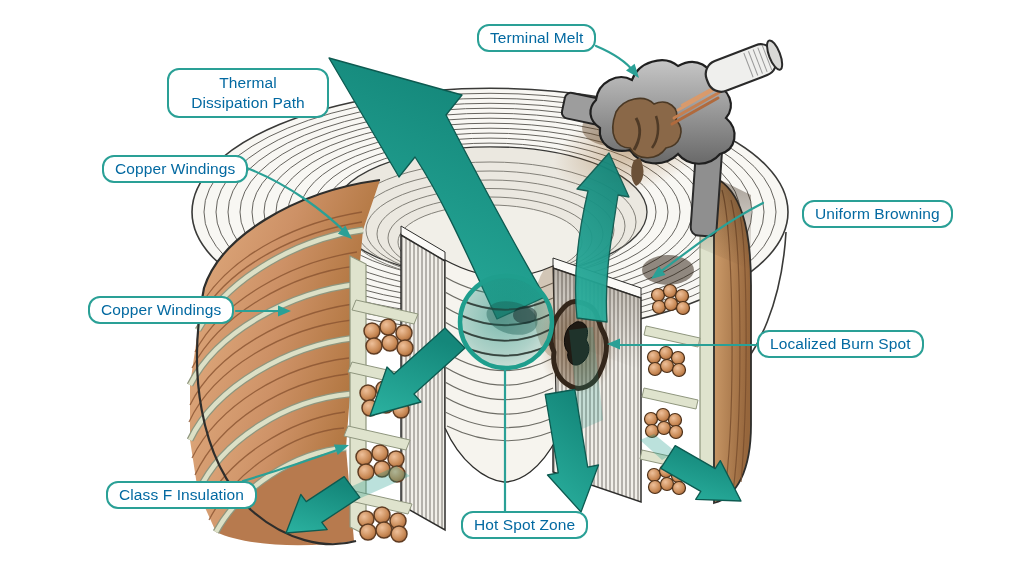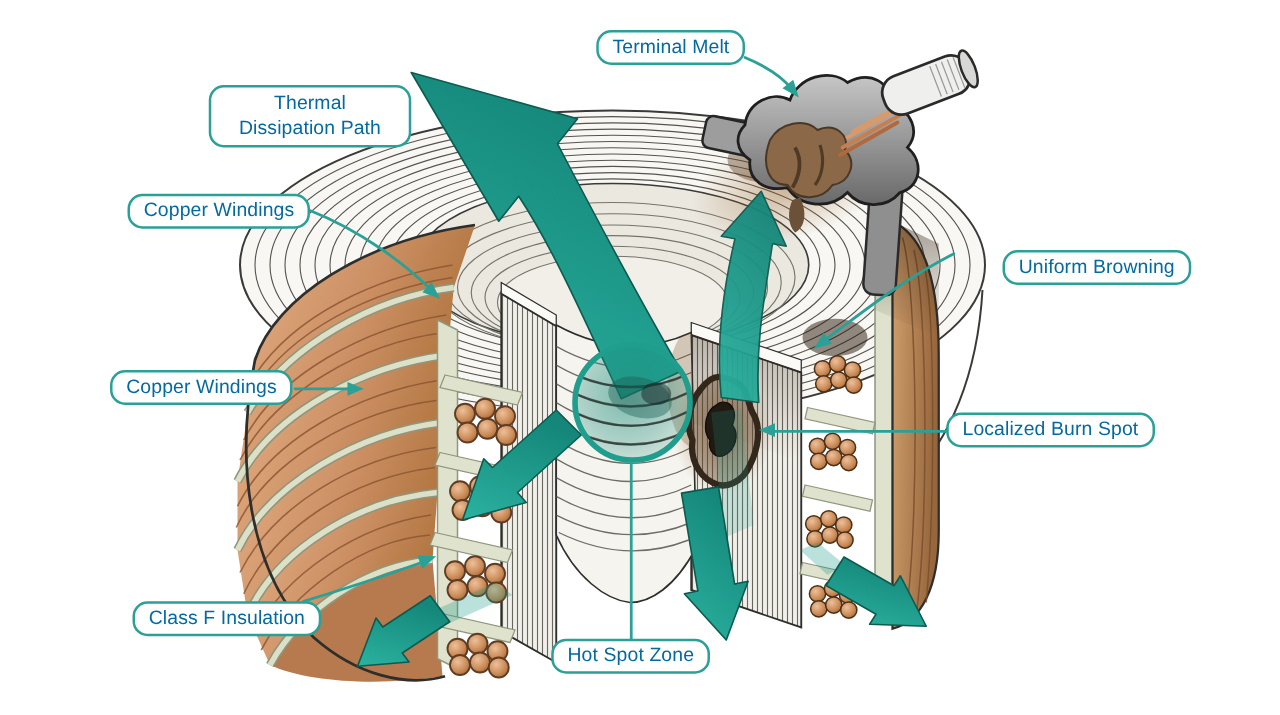--- a/index.html
+++ b/index.html
@@ -322,7 +322,7 @@
 <div class="callout" style="left:763px;top:200px;margin-left:39px;">Uniform Browning</div>
 <div class="callout" style="left:106px;top:481px;">Class F Insulation</div>
 <div class="callout" style="left:757px;top:330px;">Localized Burn Spot</div>
-<div class="callout" style="left:441px;top:511px;">Hot Spot Zone</div>
+<div class="callout" style="left:461px;top:511px;">Hot Spot Zone</div>
 
 </div>
 

